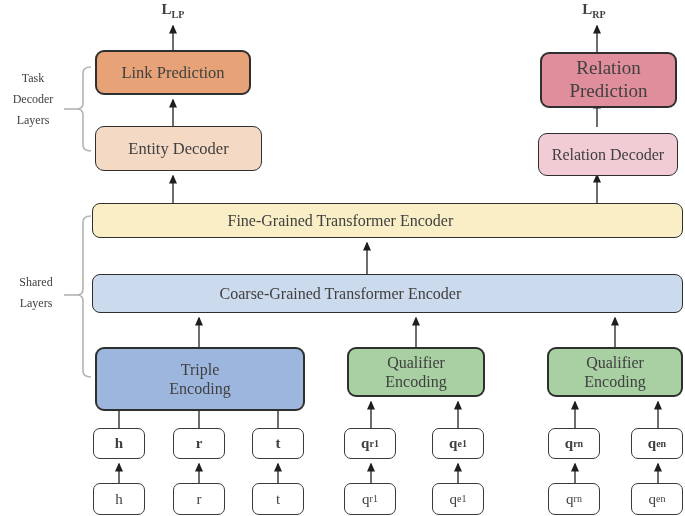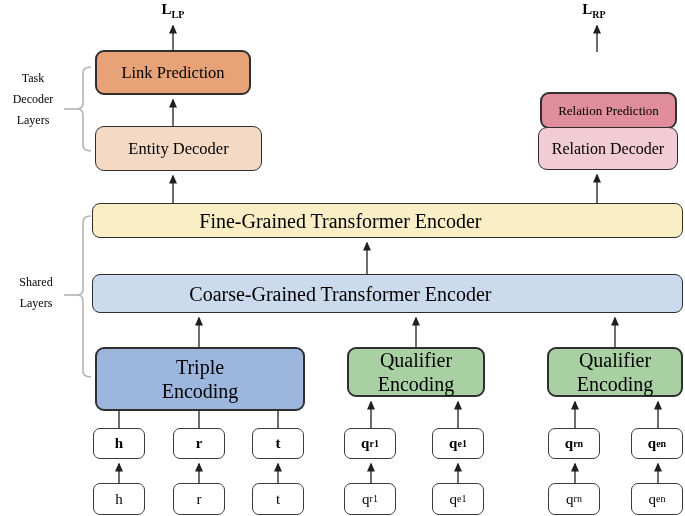--- a/index.html
+++ b/index.html
@@ -8,7 +8,7 @@
     width:685px;height:516px;
     background:#ffffff;
     font-family:"Liberation Serif", serif;
-    color:#000000;
+    color:#404040;
     overflow:hidden;
   }
   .box{

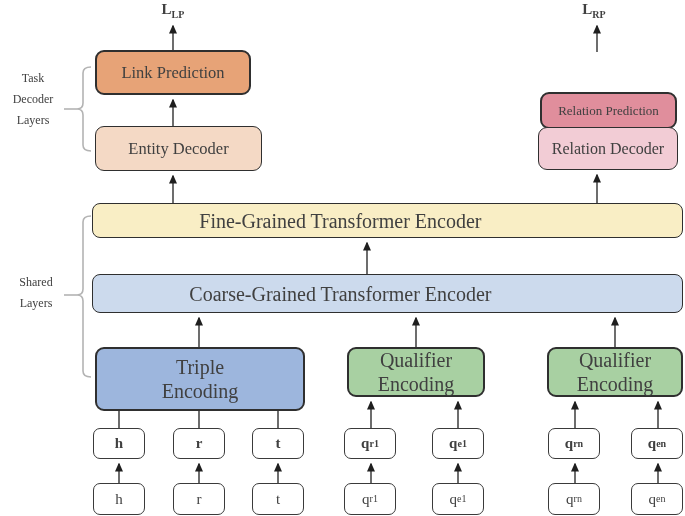--- a/index.html
+++ b/index.html
@@ -28,7 +28,7 @@
   
   .lp{left:95px;top:50px;width:156px;height:45px;font-size:16.5px;}
   .ed{left:95px;top:126px;width:167px;height:45px;font-size:16.5px;}
-  .rp{left:540px;top:52px;width:137px;height:37px;font-size:13px;margin-top:40px;}
+  .rp{left:540px;top:52px;width:137px;height:56px;font-size:19px;}
   .rd{left:538px;top:127px;width:140px;height:43px;font-size:16px;justify-content:center;}
   
   .fine{left:92px;top:203px;width:591px;height:35px;border-radius:8px;}

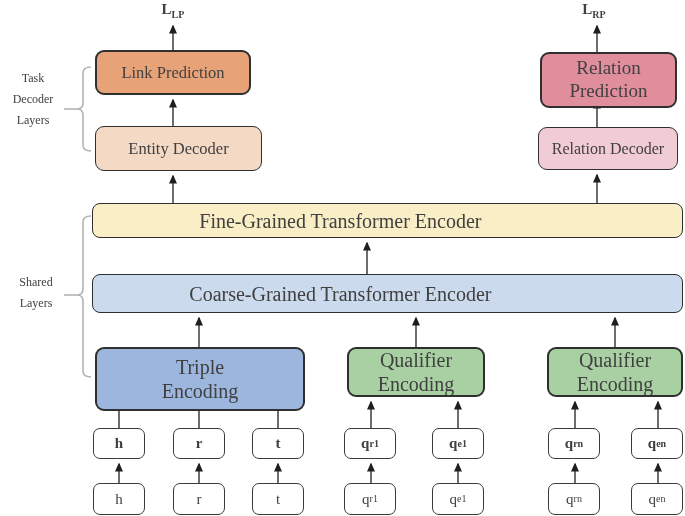--- a/index.html
+++ b/index.html
@@ -29,7 +29,7 @@
   .lp{left:95px;top:50px;width:156px;height:45px;font-size:16.5px;}
   .ed{left:95px;top:126px;width:167px;height:45px;font-size:16.5px;}
   .rp{left:540px;top:52px;width:137px;height:56px;font-size:19px;}
-  .rd{left:538px;top:127px;width:140px;height:43px;font-size:16px;justify-content:center;}
+  .rd{left:538px;top:133px;width:140px;height:43px;font-size:16px;justify-content:center;}
   
   .fine{left:92px;top:203px;width:591px;height:35px;border-radius:8px;}
   .coarse{left:92px;top:274px;width:591px;height:39px;border-radius:8px;text-align:center;}

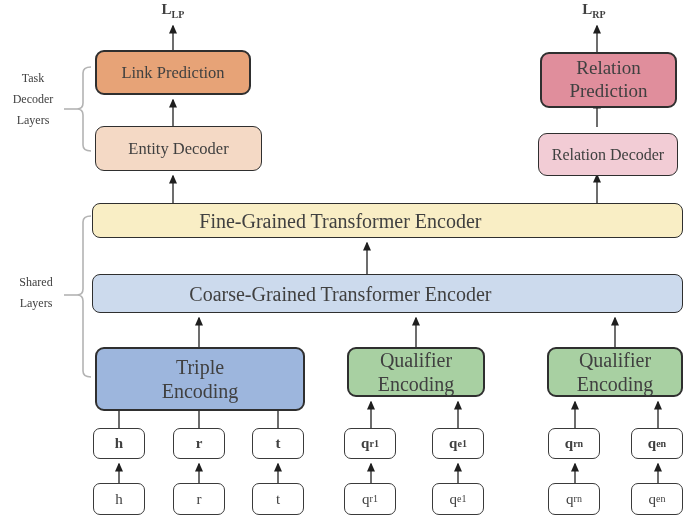--- a/index.html
+++ b/index.html
@@ -22,7 +22,7 @@
     text-align:center;
     line-height:1.2;
     box-sizing:border-box;
-    font-size:20px;
+    font-size:16px;
   }
   .thick{border-width:2px;}
   

